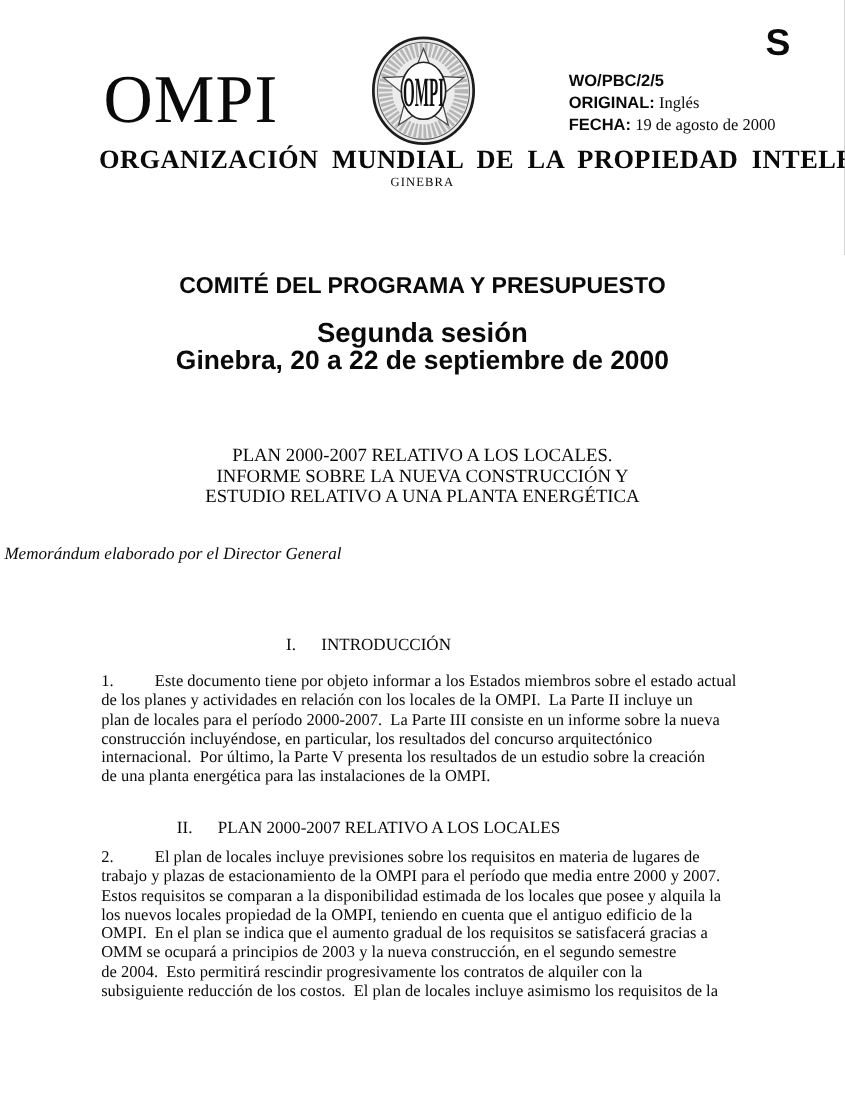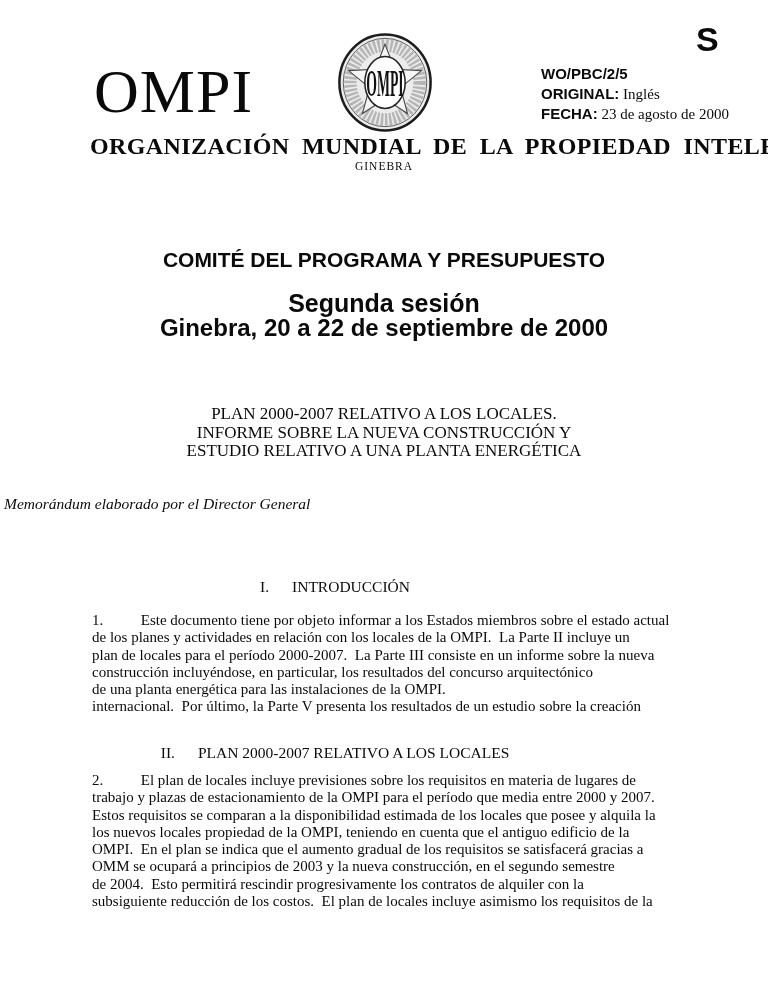--- a/index.html
+++ b/index.html
@@ -27,7 +27,7 @@
   .seal{position:absolute;top:31px;left:337px;width:96px;height:103px;}
   .ref-block{
     position:absolute;top:64px;left:517px;
-    font-size:15px;line-height:19px;margin-left:24px;
+    font-size:15px;line-height:19px;
   }
   .ref-label{font-family:"Liberation Sans", sans-serif;font-weight:bold;}
   .ref-value{font-family:"Liberation Serif", serif;}

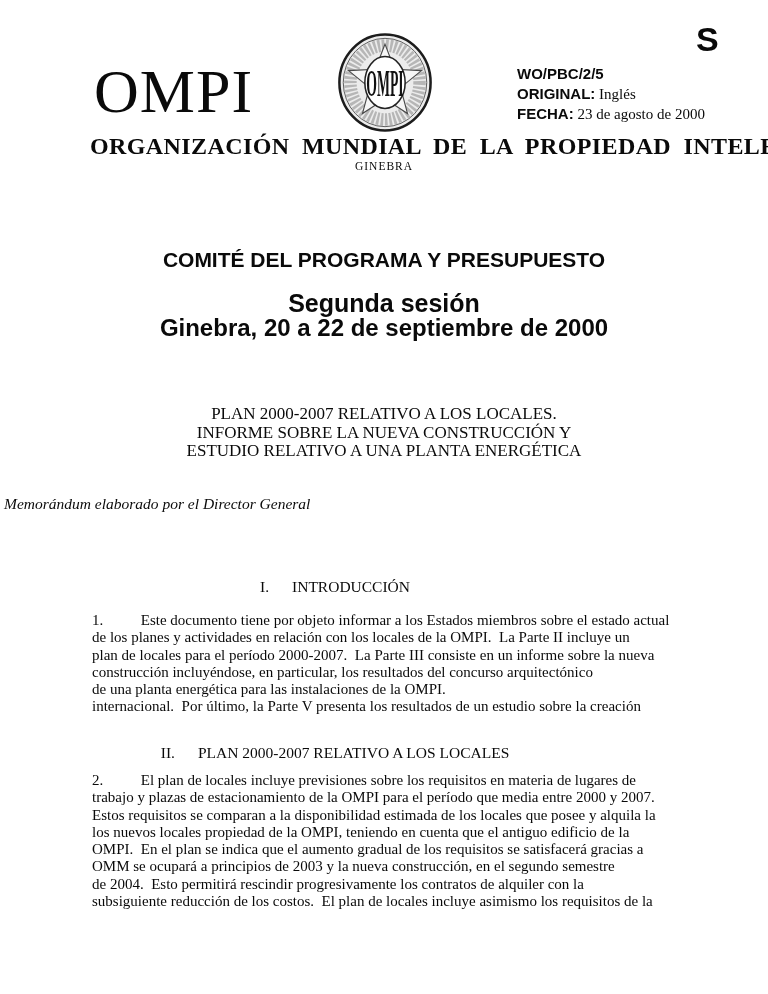--- a/index.html
+++ b/index.html
@@ -111,7 +111,7 @@
     </div>
     <div>
       <span class="ref-label">FECHA:</span>
-      <span class="ref-value">23 de agosto de 2000</span>
+      <span class="ref-value">19 de agosto de 2000</span>
     </div>
   </div>
 

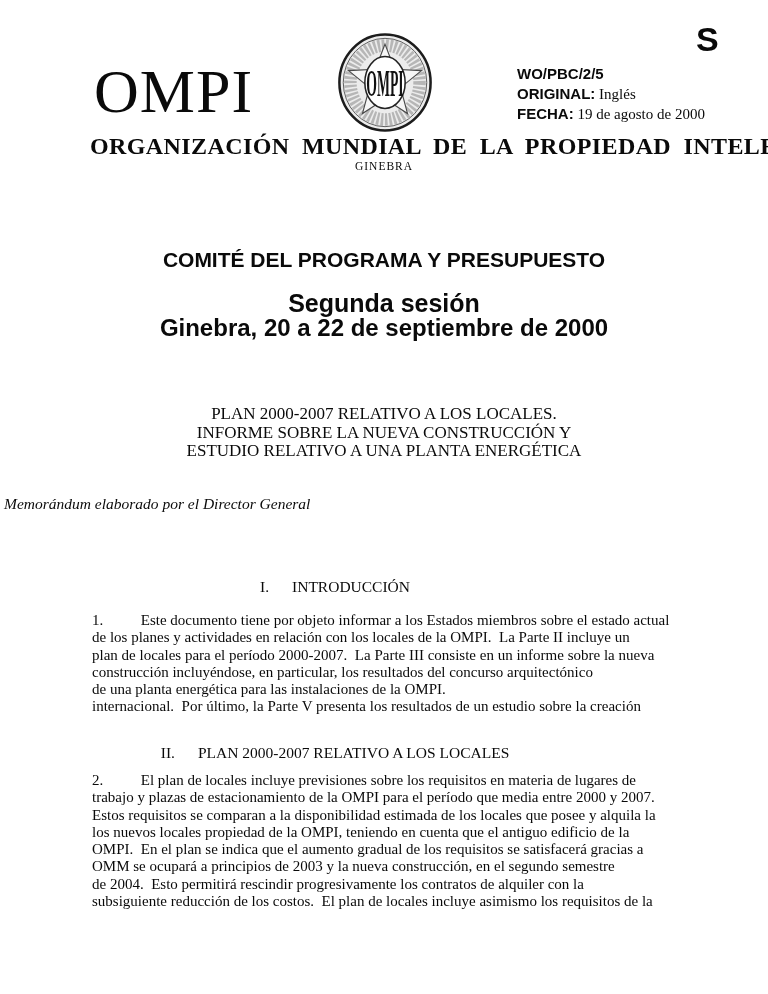--- a/index.html
+++ b/index.html
@@ -138,8 +138,8 @@
       <div class="tline">de los planes y actividades en relación con los locales de la OMPI.  La Parte II incluye un</div>
       <div class="tline">plan de locales para el período 2000-2007.  La Parte III consiste en un informe sobre la nueva</div>
       <div class="tline">construcción incluyéndose, en particular, los resultados del concurso arquitectónico</div>
+      <div class="tline">internacional.  Por último, la Parte V presenta los resultados de un estudio sobre la creación</div>
       <div class="tline">de una planta energética para las instalaciones de la OMPI.</div>
-      <div class="tline">internacional.  Por último, la Parte V presenta los resultados de un estudio sobre la creación</div>
     </div>
 
   <div class="sec-heading heading-2">

